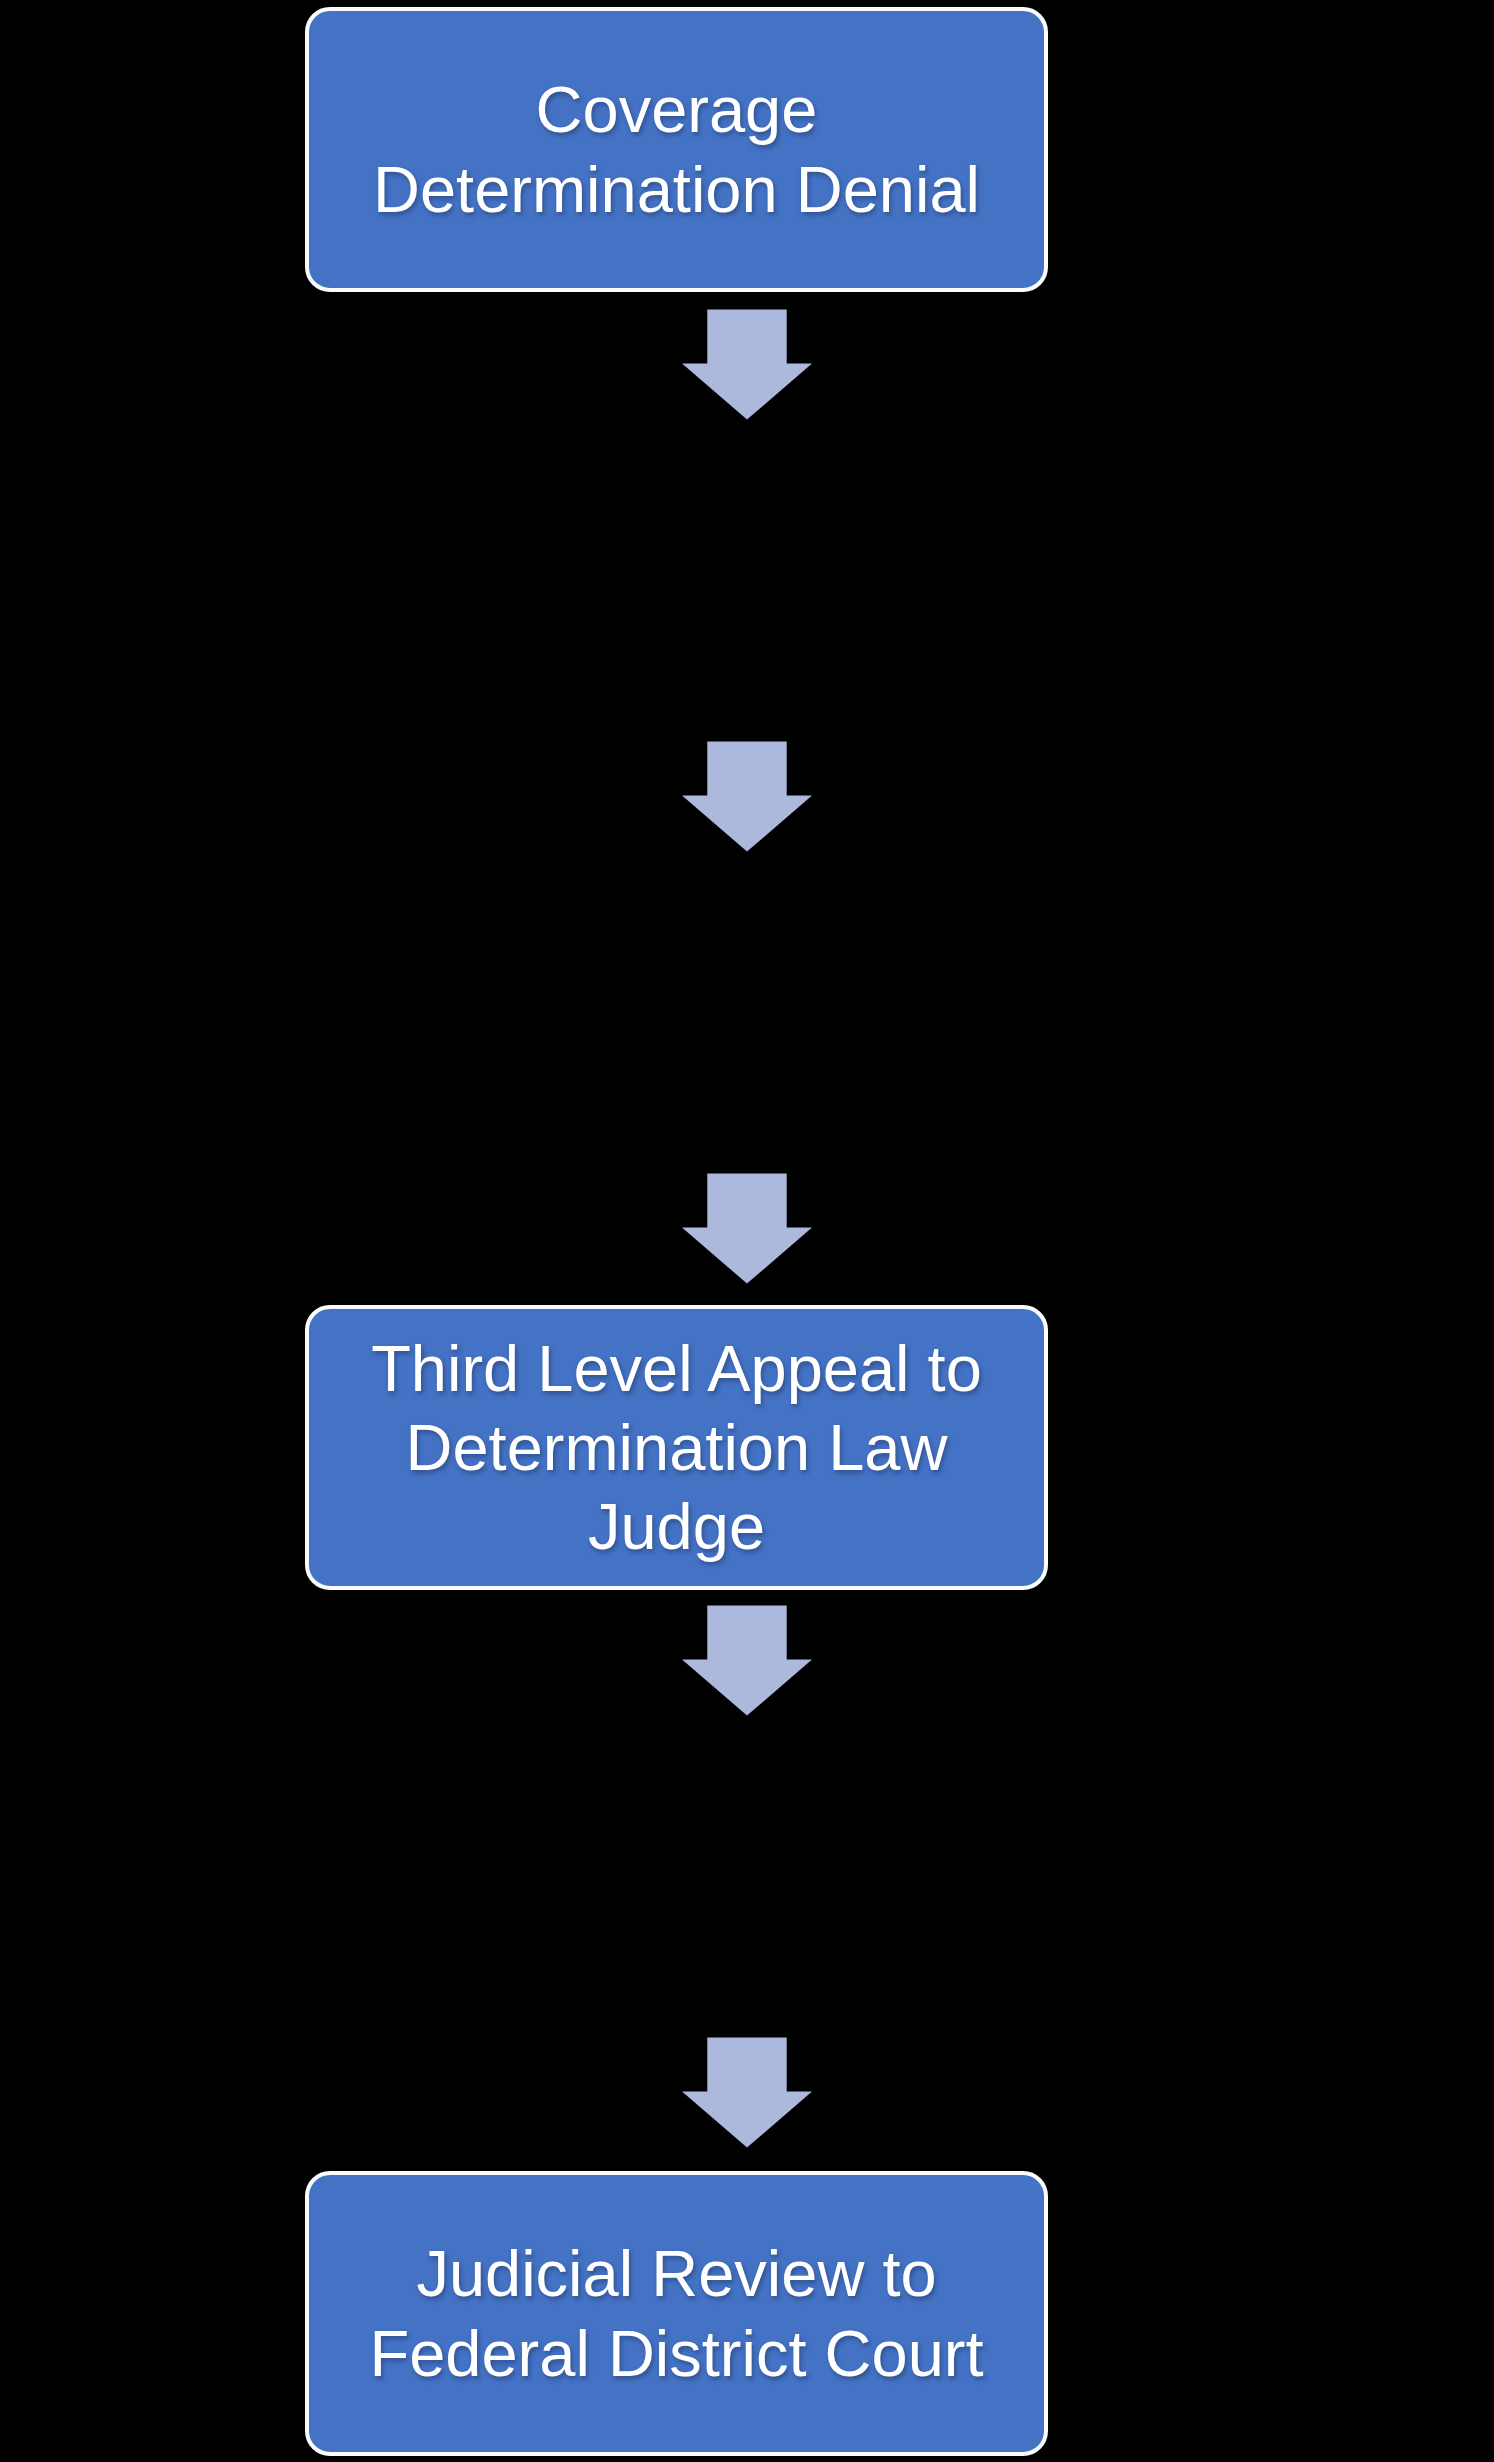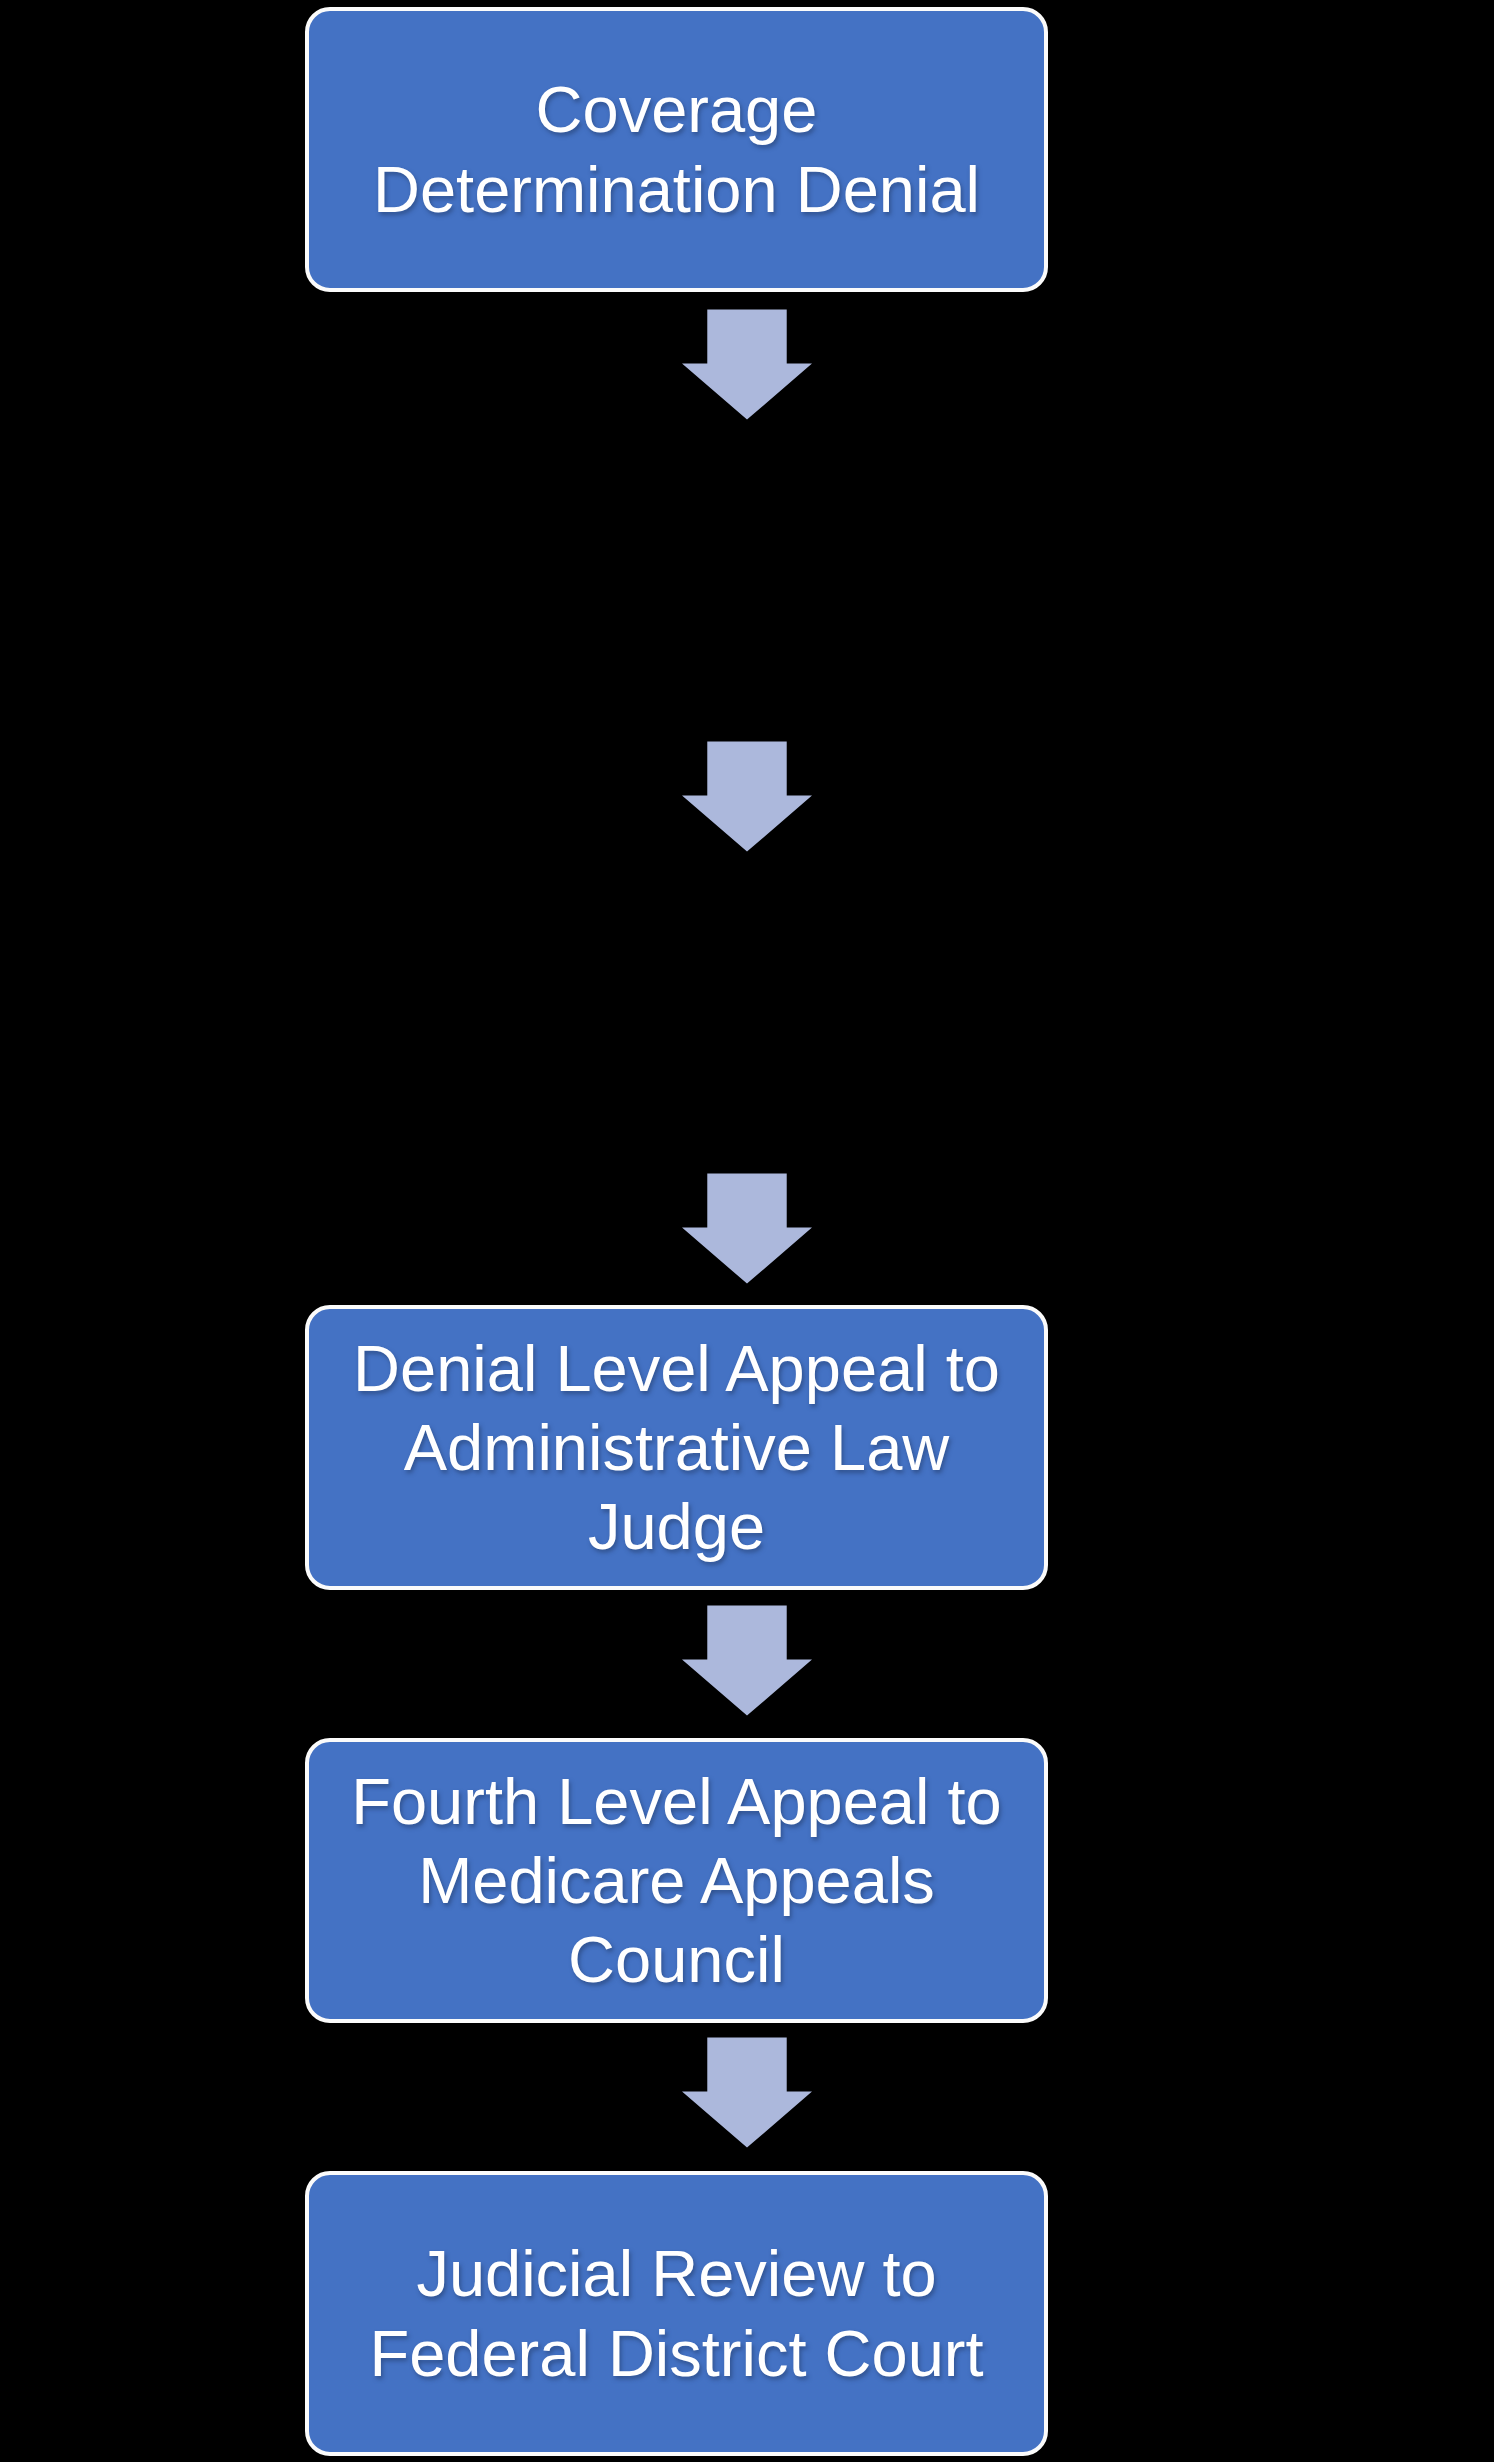--- a/index.html
+++ b/index.html
@@ -68,7 +68,7 @@
   </svg>
 
   <div class="flow-box" style="top: 1305px;">
-    <div class="label">Denial Level Appeal to Administrative Law Judge</div>
+    <div class="label">Third Level Appeal to Determination Law Judge</div>
   </div>
 
   <svg class="down-arrow" style="top: 1605px;" viewBox="0 0 144 122">

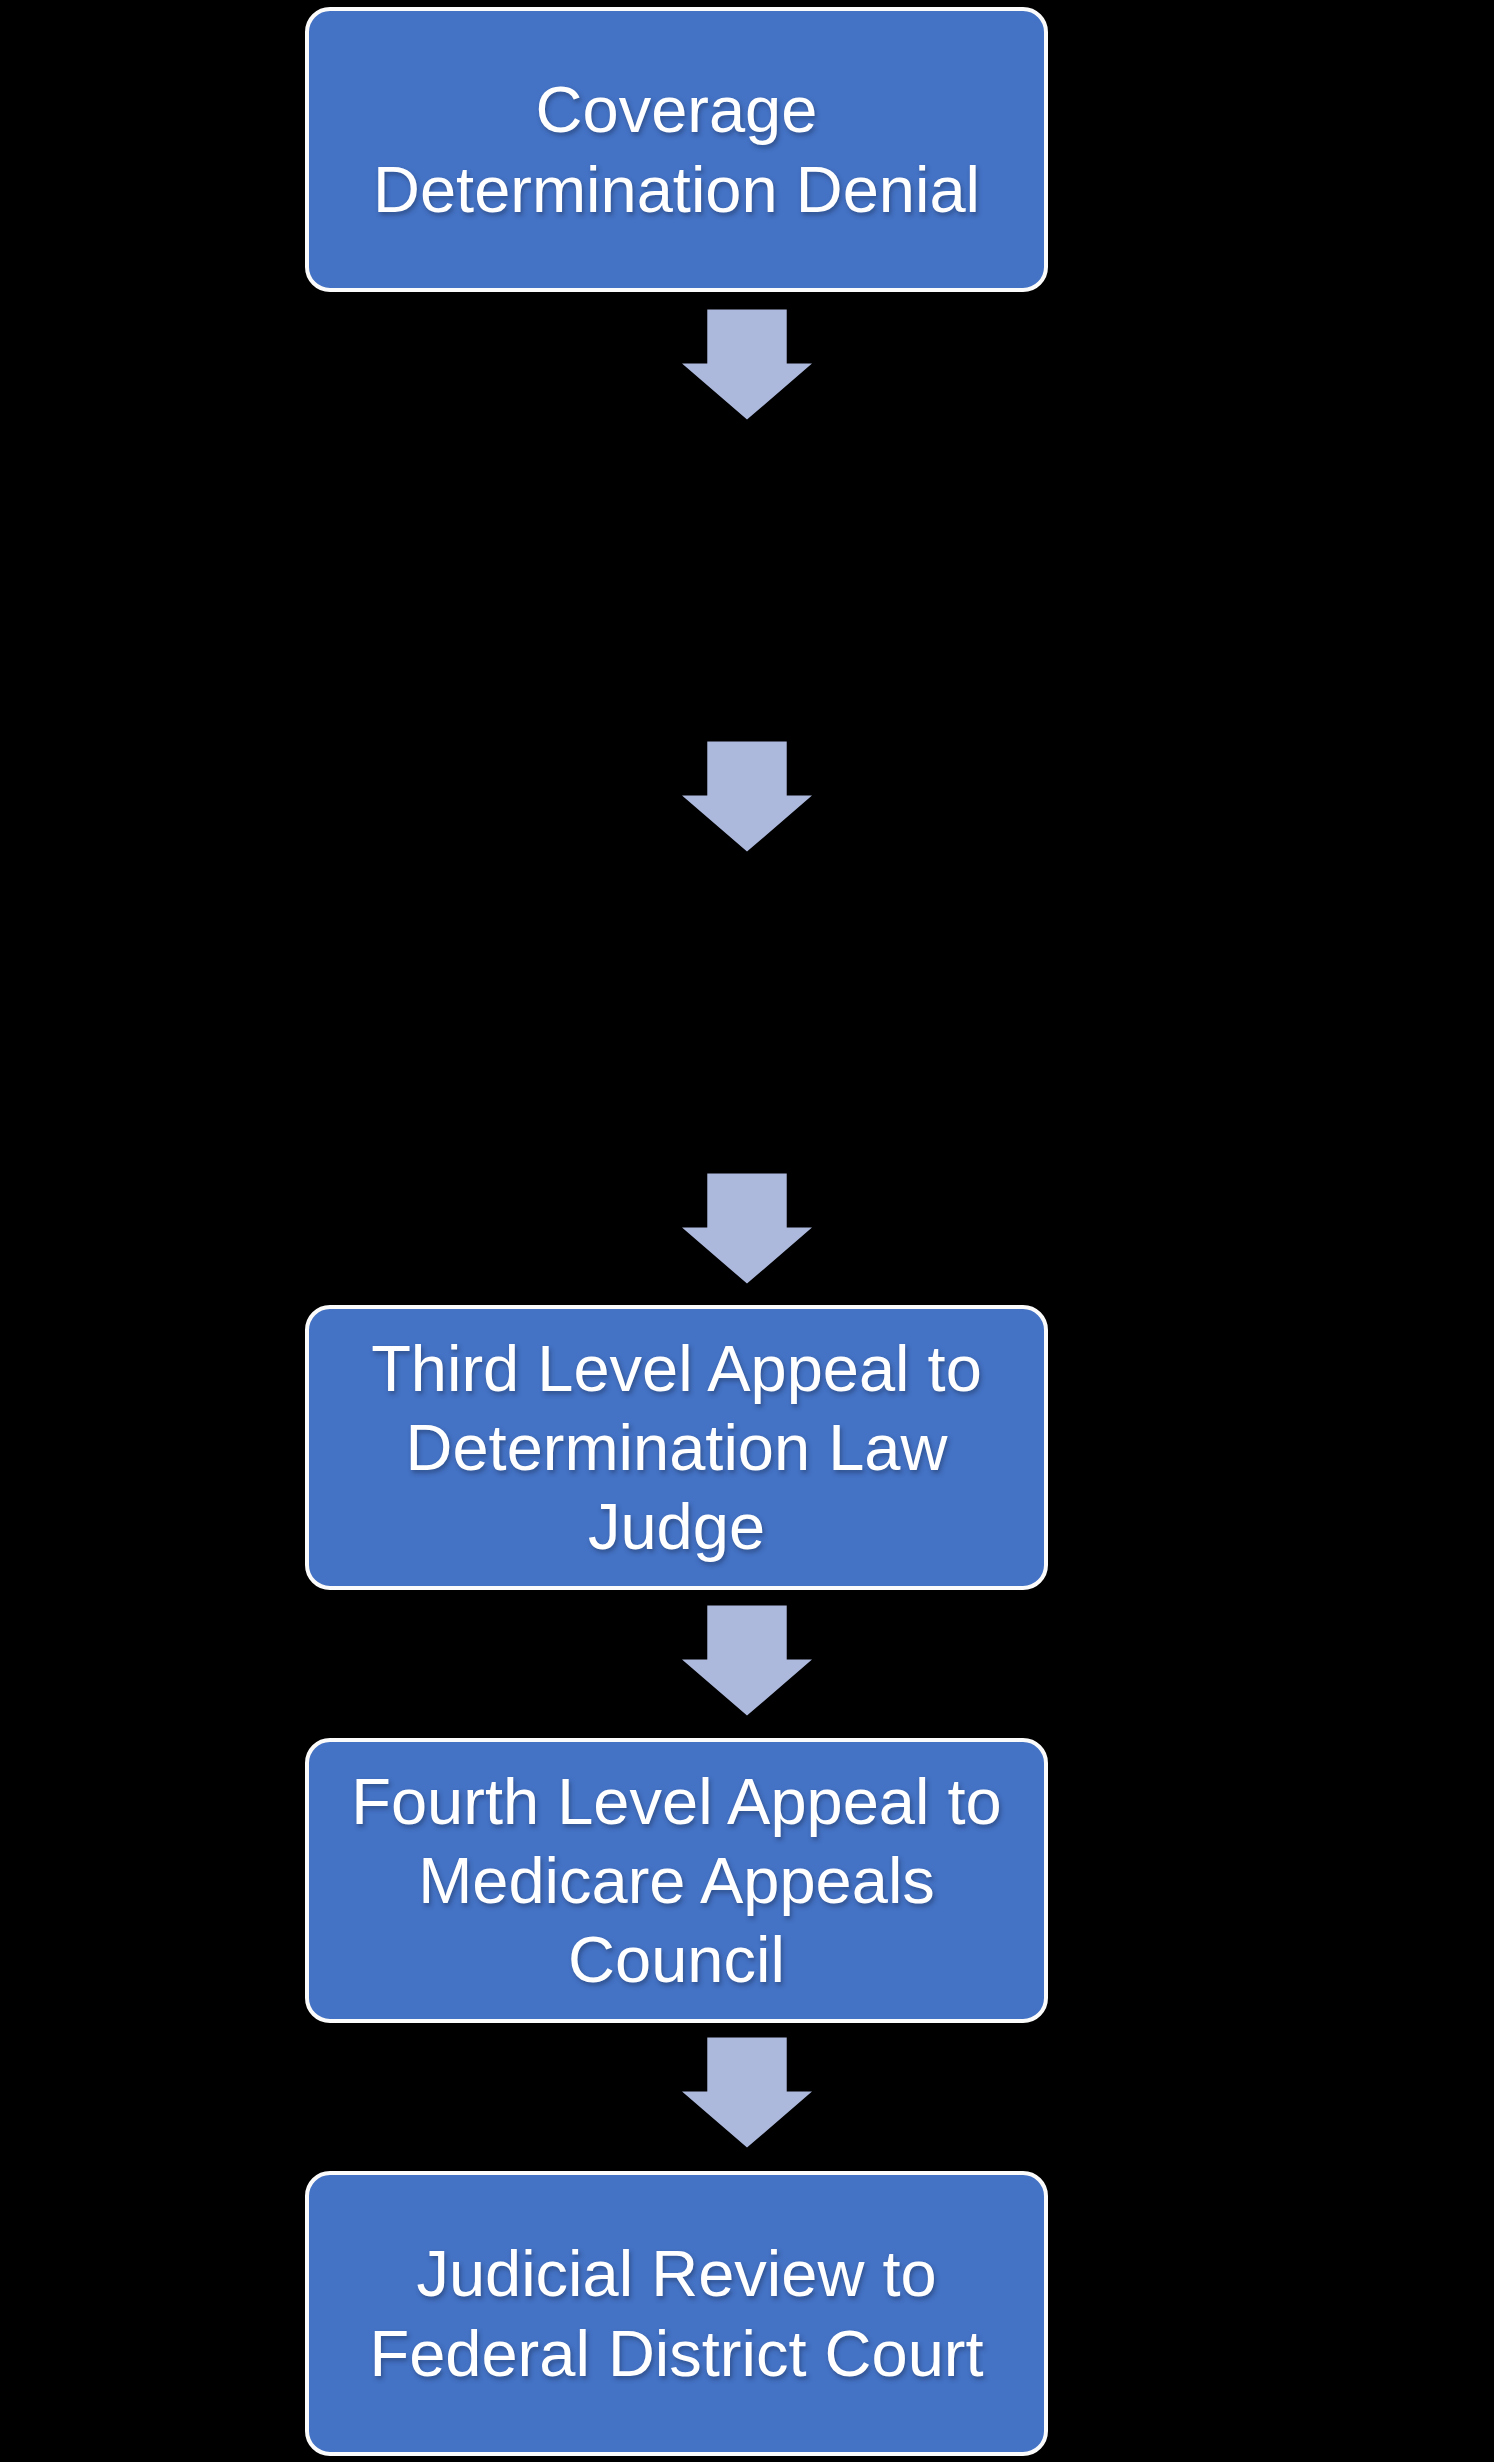--- a/index.html
+++ b/index.html
@@ -75,9 +75,6 @@
     <polygon points="28,0 116,0 116,60 144,60 72,122 0,60 28,60" fill="#ACB8DC"></polygon>
   </svg>
 
-  <div class="flow-box" style="top: 1738px;">
-    <div class="label">Fourth Level Appeal to Medicare Appeals Council</div>
-  </div>
 
   <svg class="down-arrow" style="top: 2037px;" viewBox="0 0 144 122">
     <polygon points="28,0 116,0 116,60 144,60 72,122 0,60 28,60" fill="#ACB8DC"></polygon>

